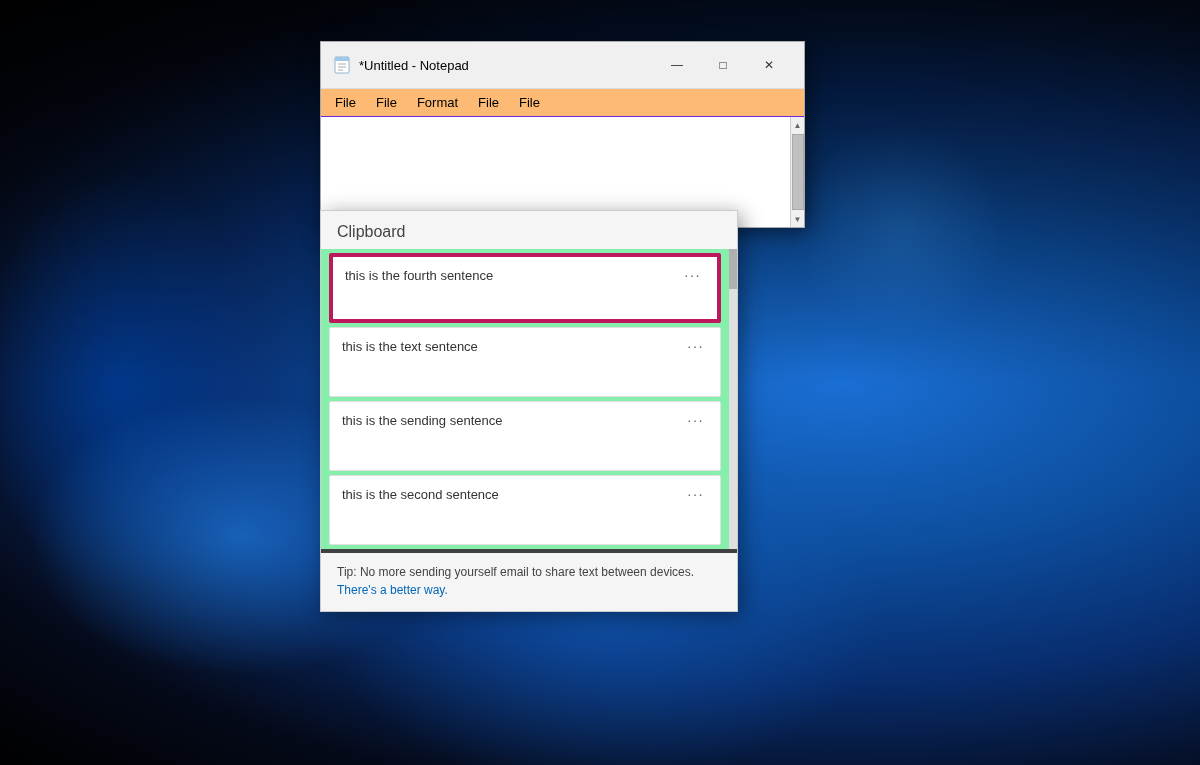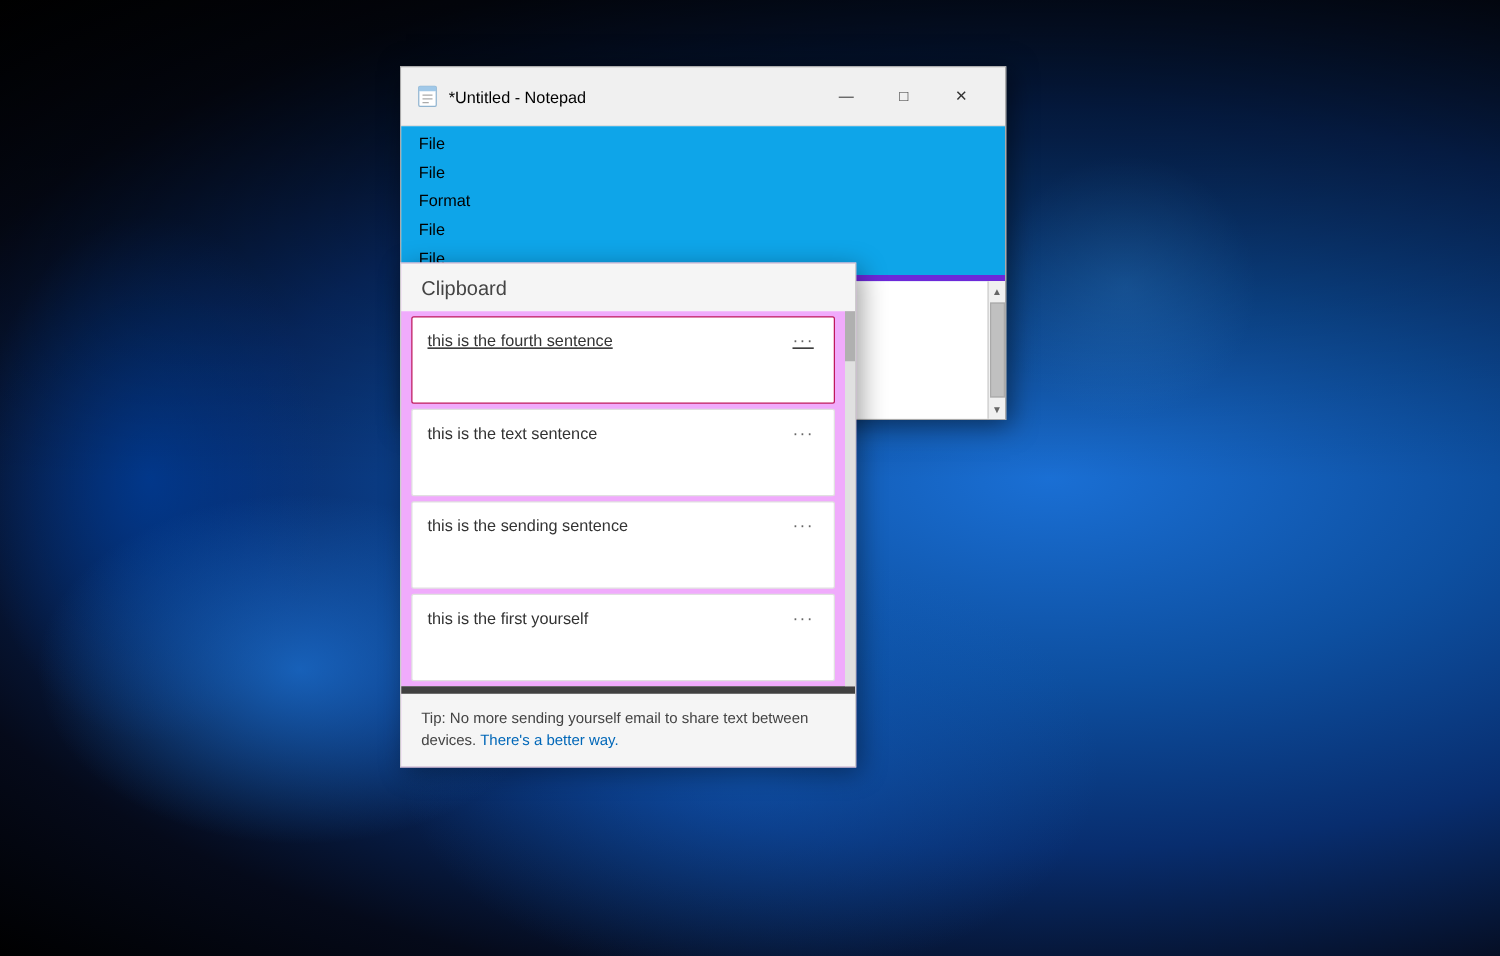--- a/index.html
+++ b/index.html
@@ -41,7 +41,7 @@
     
     .notepad-window {
       position: absolute;
-      top: 53px;
+      top: 41px;
       left: 320px;
       width: 485px;
       background: #f0f0f0;

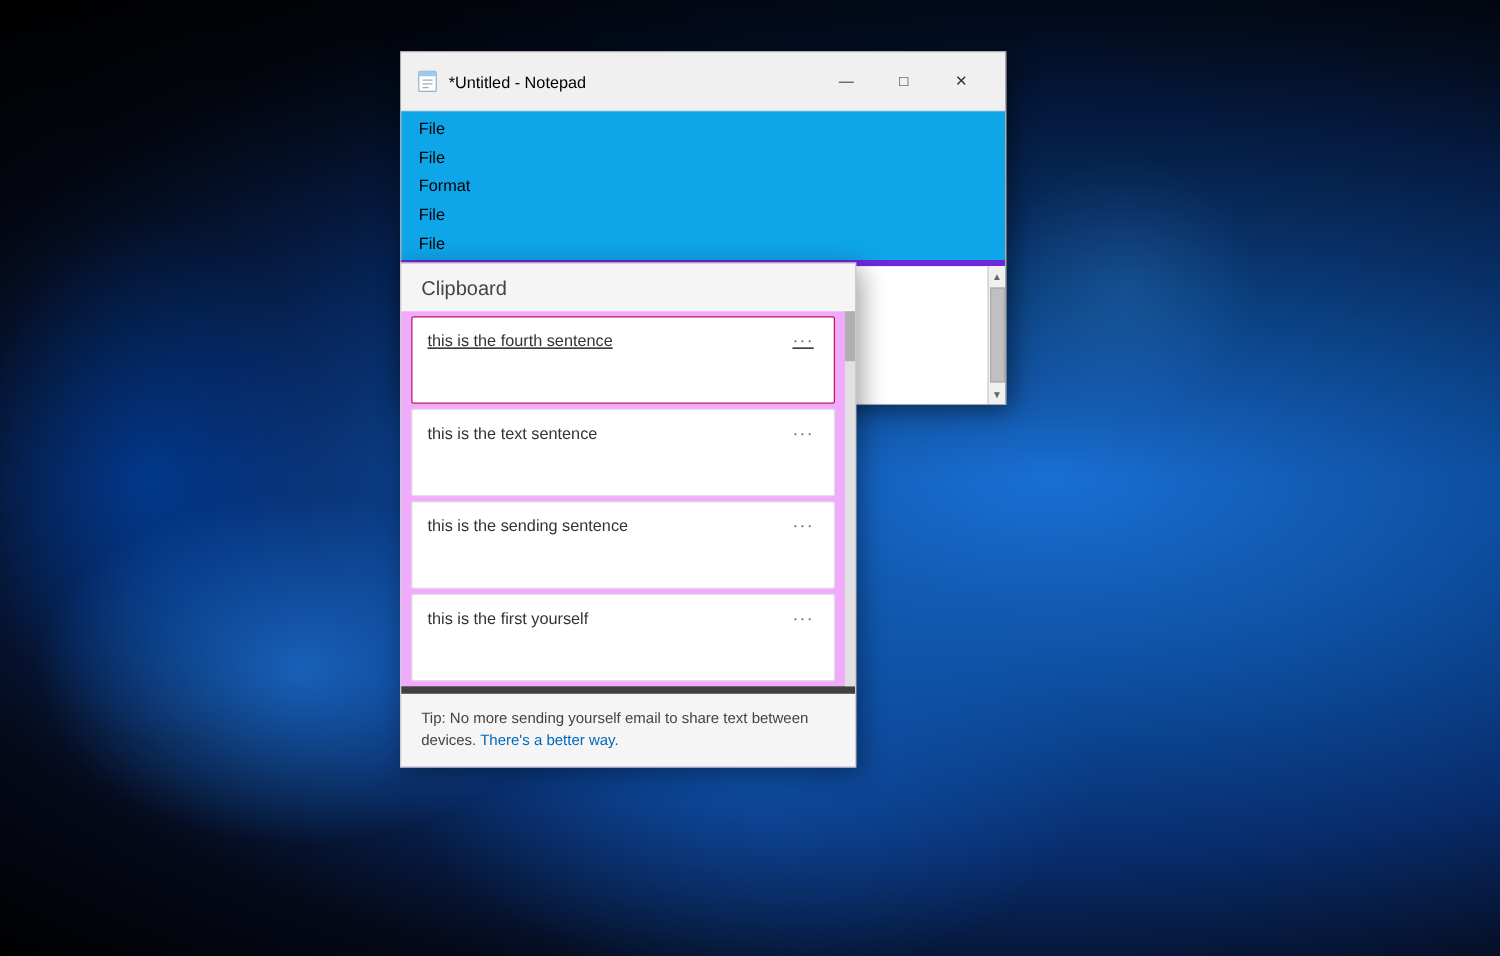--- a/index.html
+++ b/index.html
@@ -91,10 +91,9 @@
 
     .menu-bar {
       display: flex;
-      background: #0ea5e9;
-      border-bottom: 5px solid #6d28d9;
+      background: #fdba74;
+      border-bottom: 1px solid #6d28d9;
       padding: 2px 4px;
-      flex-direction: column;
     }
 
     .menu-item {

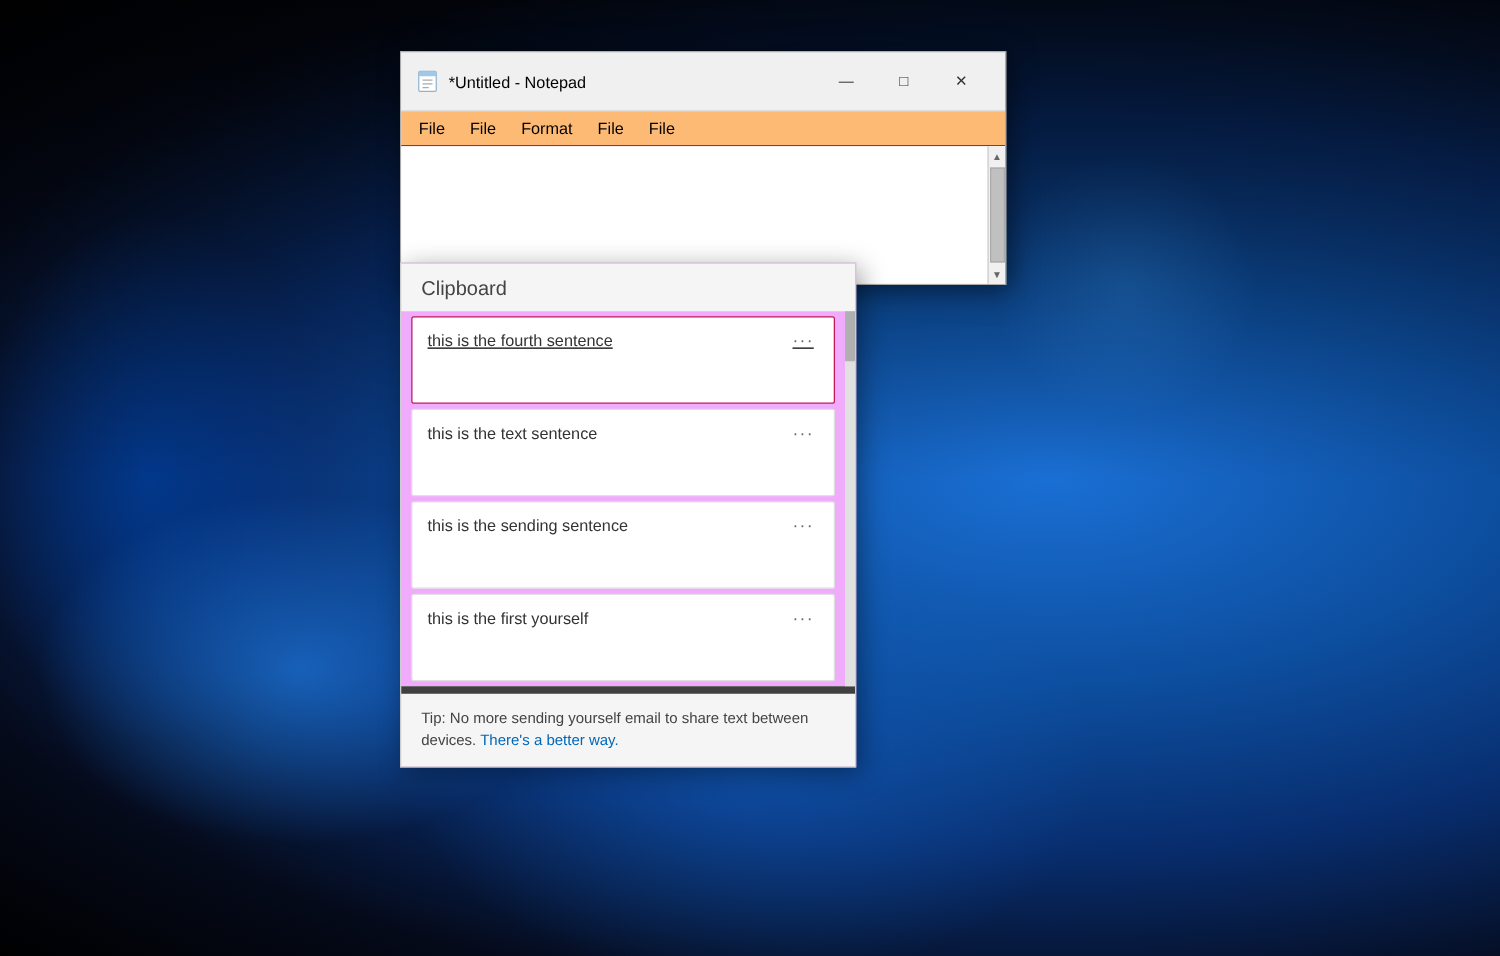--- a/index.html
+++ b/index.html
@@ -162,8 +162,8 @@
       position: absolute;
       top: 210px;
       left: 320px;
-      width: 365px;
-      background: #f0abfc;
+      width: 418px;
+      background: #86efac;
       border: 1px solid #ccc;
       box-shadow: 4px 4px 20px rgba(0,0,0,0.4);
       z-index: 10;

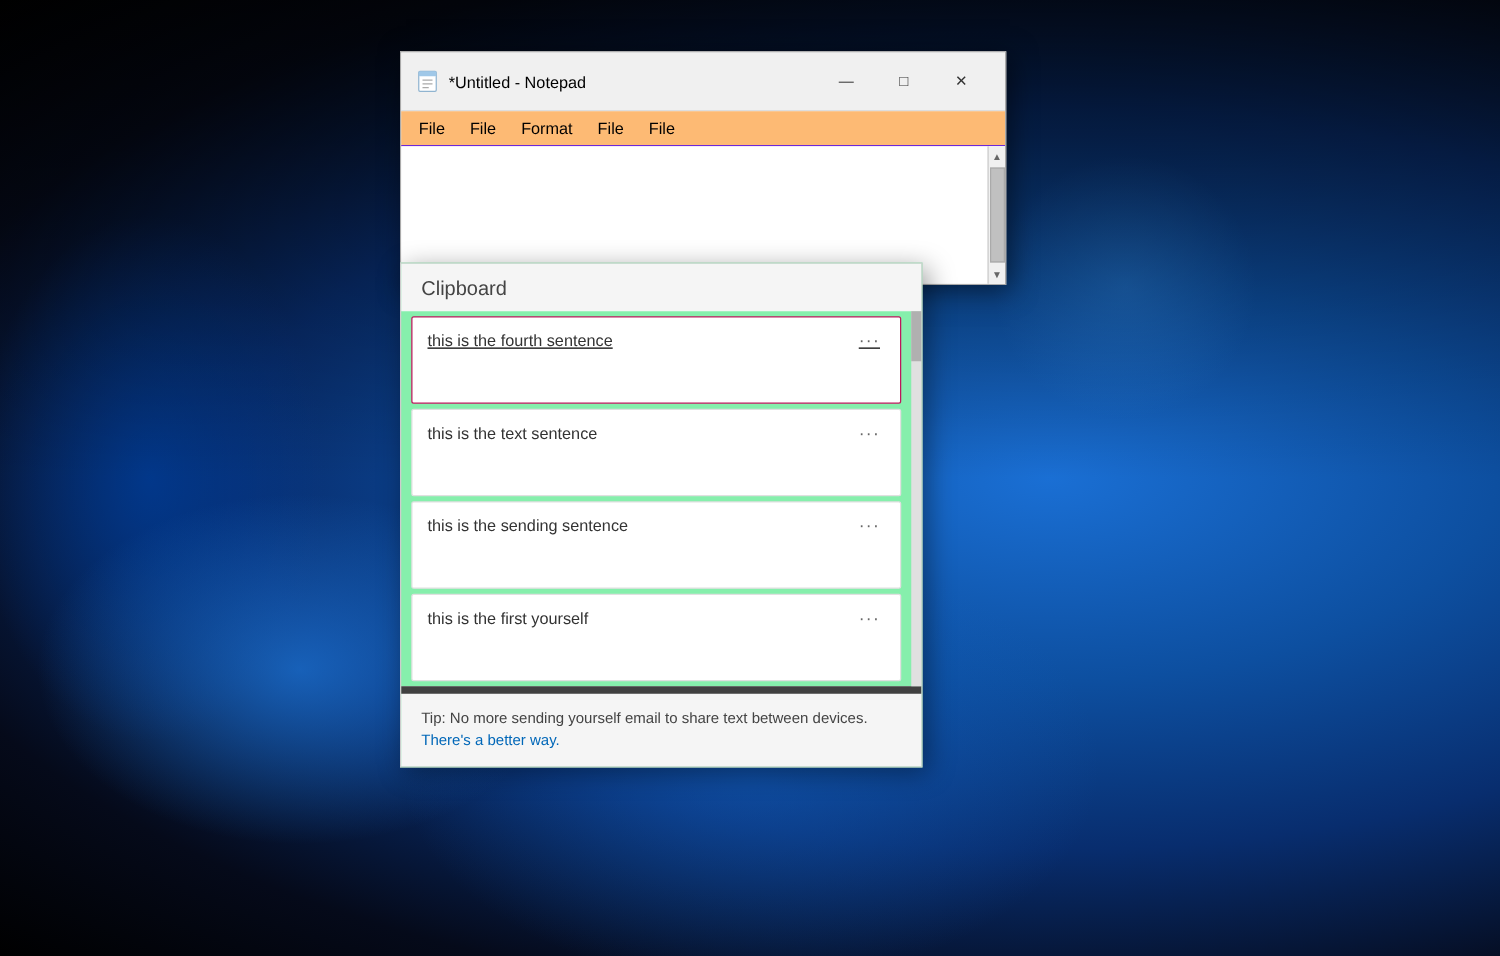--- a/index.html
+++ b/index.html
@@ -191,9 +191,8 @@
     }
 
     .clip-item.selected {
-      border: 1px solid #be185d;
+      border: 4px solid #be185d;
       background: #fff;
-      text-decoration: underline;
     }
 
     .clip-item-text {

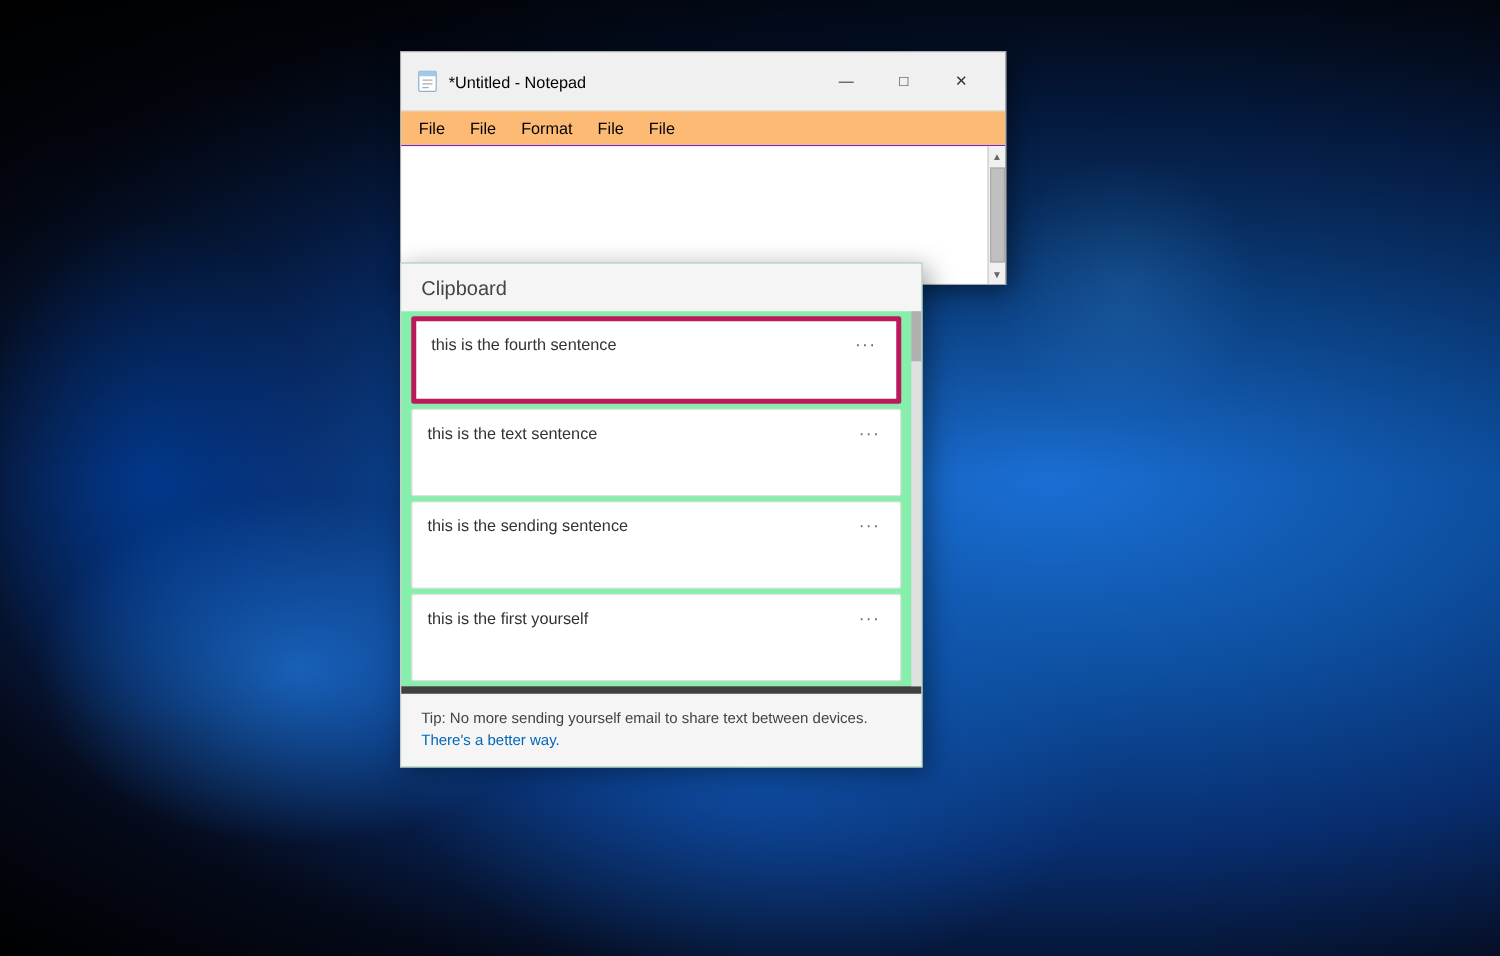--- a/index.html
+++ b/index.html
@@ -315,7 +315,7 @@
       </div>
 
       <div class="clip-item">
-        <span class="clip-item-text">this is the first yourself</span>
+        <span class="clip-item-text">this is the second sentence</span>
         <span class="clip-item-menu">···</span>
       </div>
 

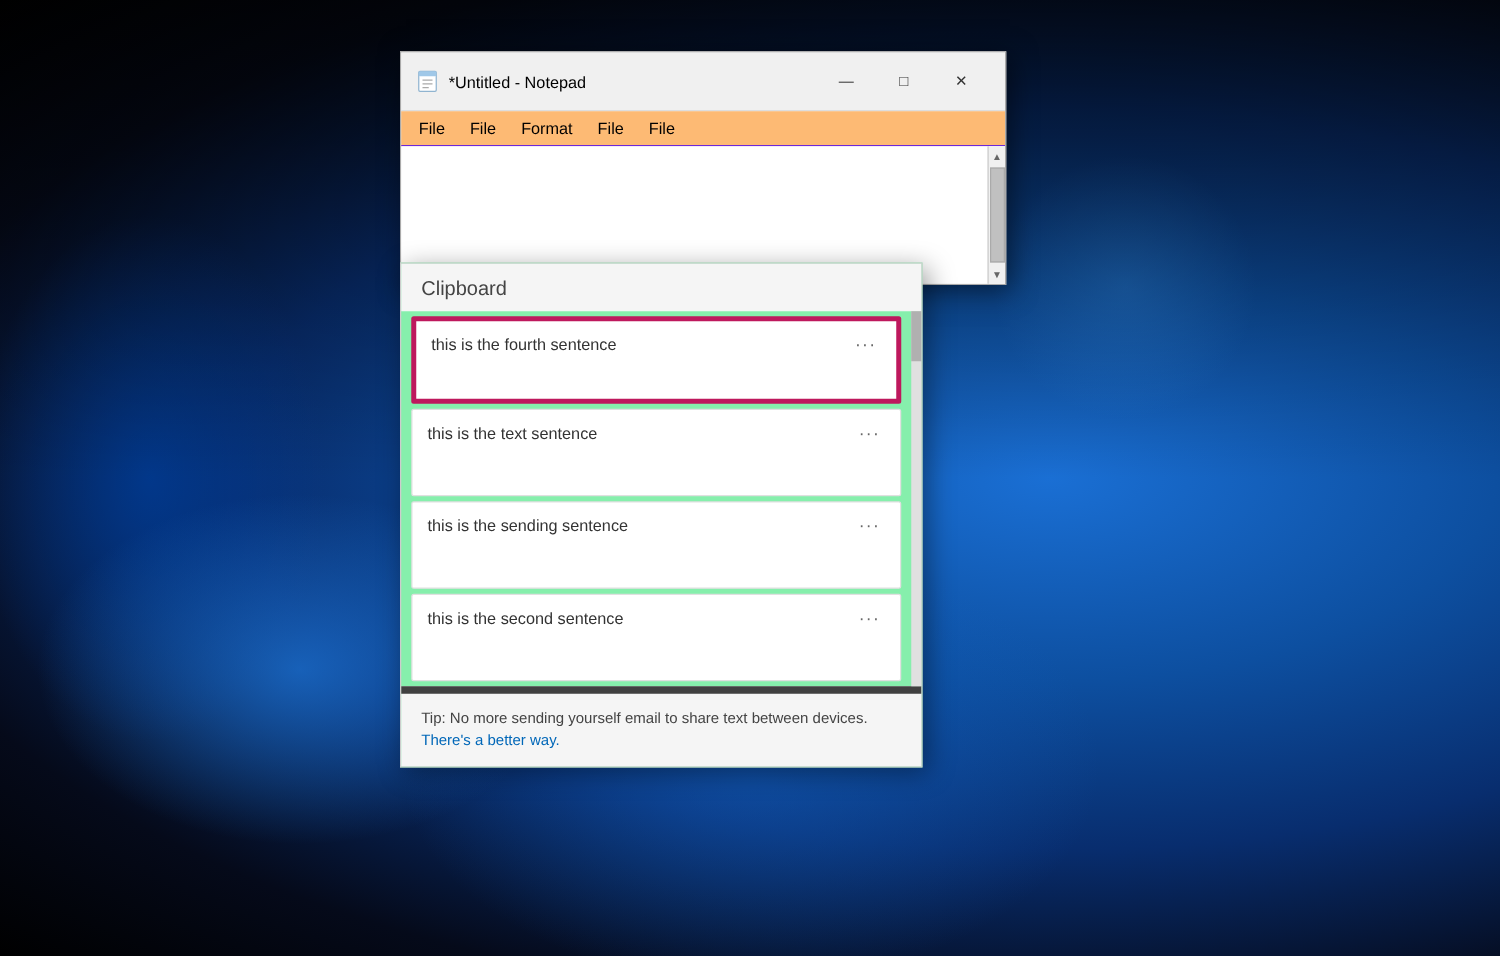--- a/index.html
+++ b/index.html
@@ -215,7 +215,7 @@
       font-size: 12px;
       color: #444;
       background: #f5f5f5;
-      border-top: 6px solid #404040;
+      border-top: 4px solid #404040;
       line-height: 1.5;
     }
 

